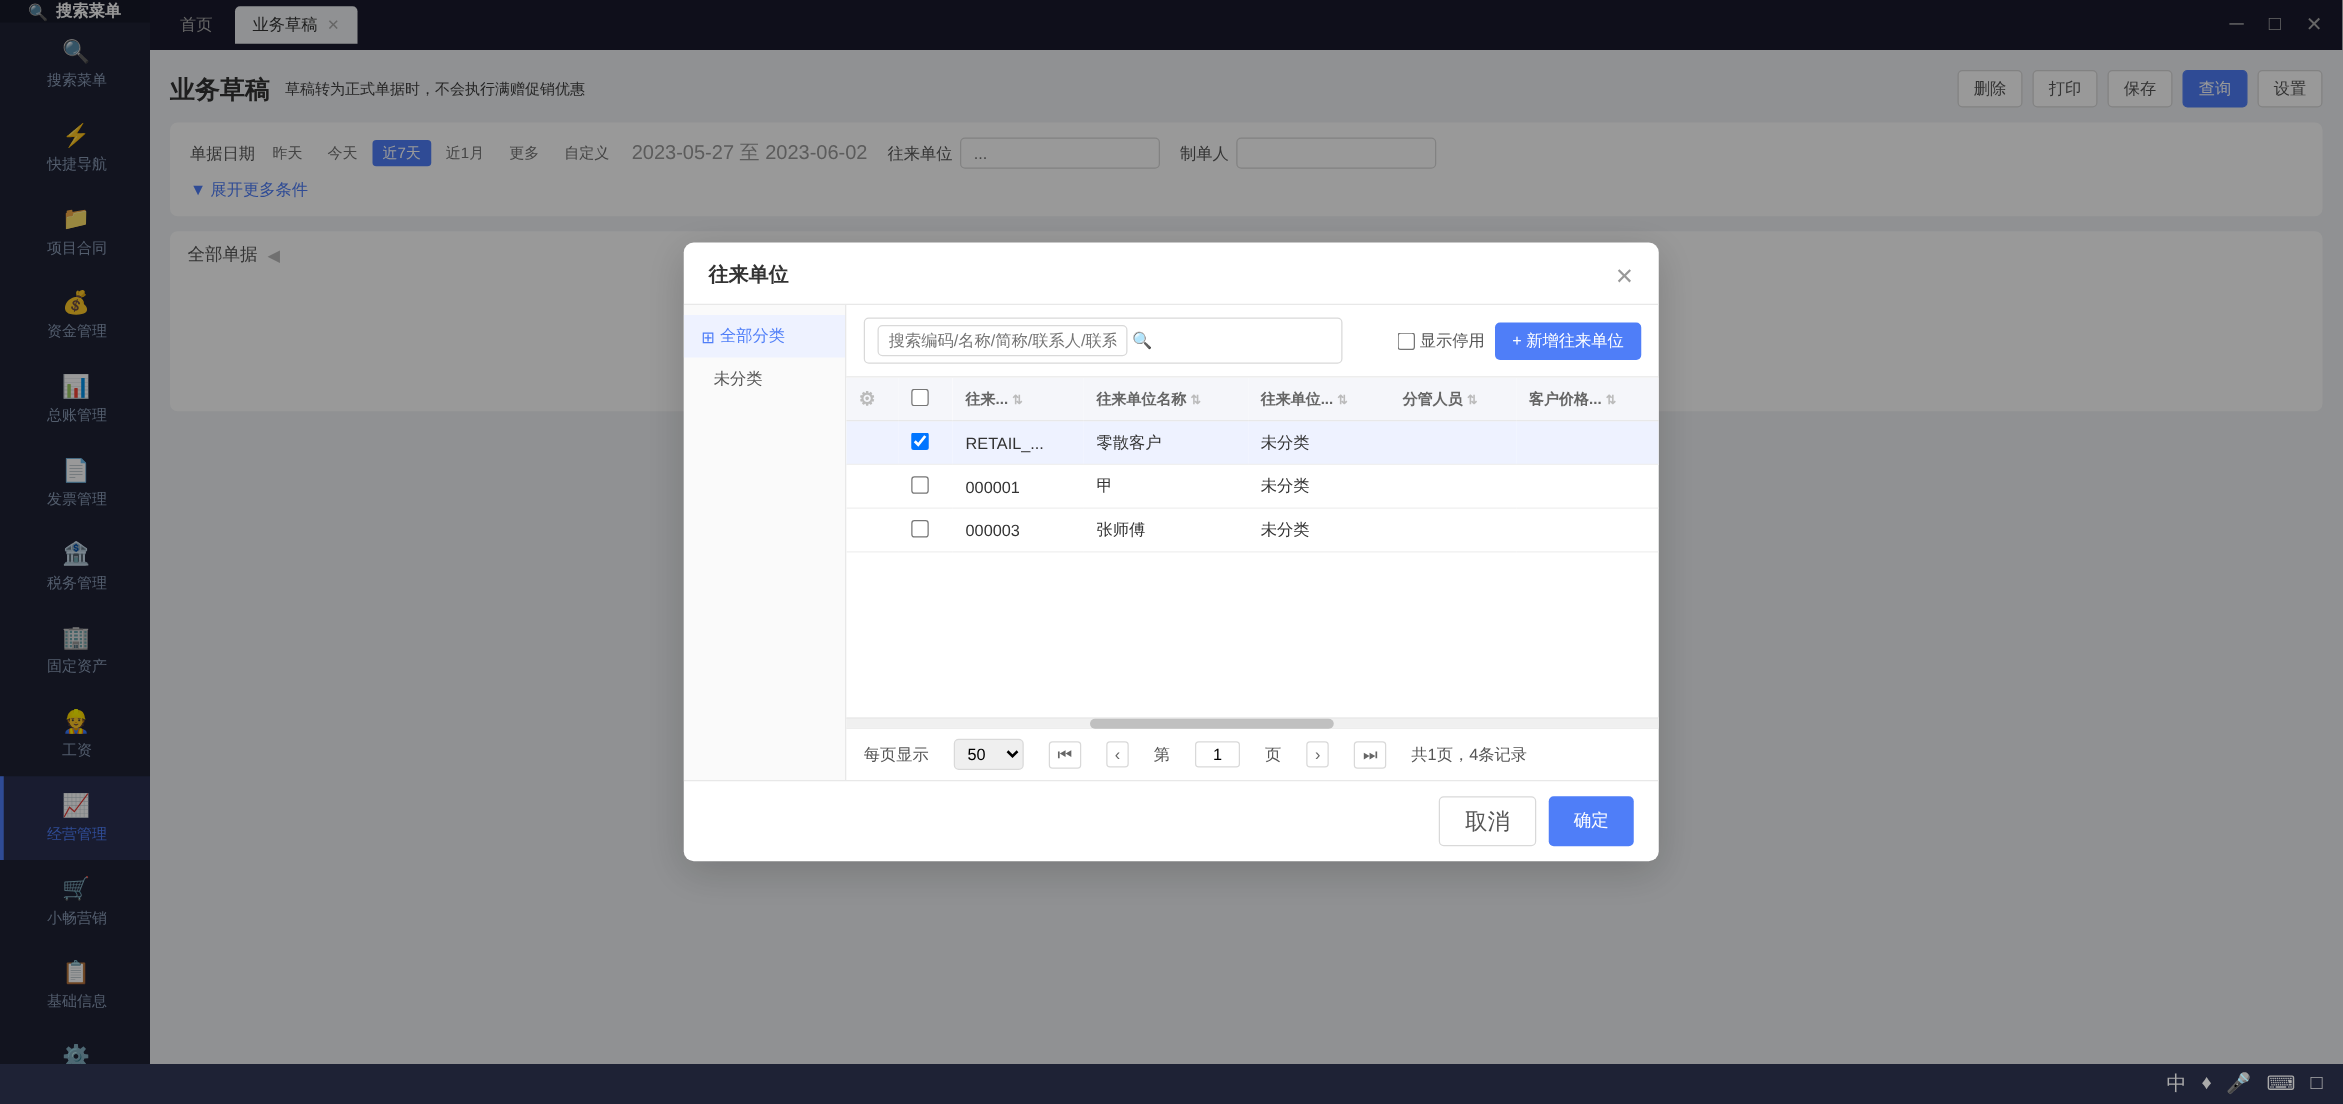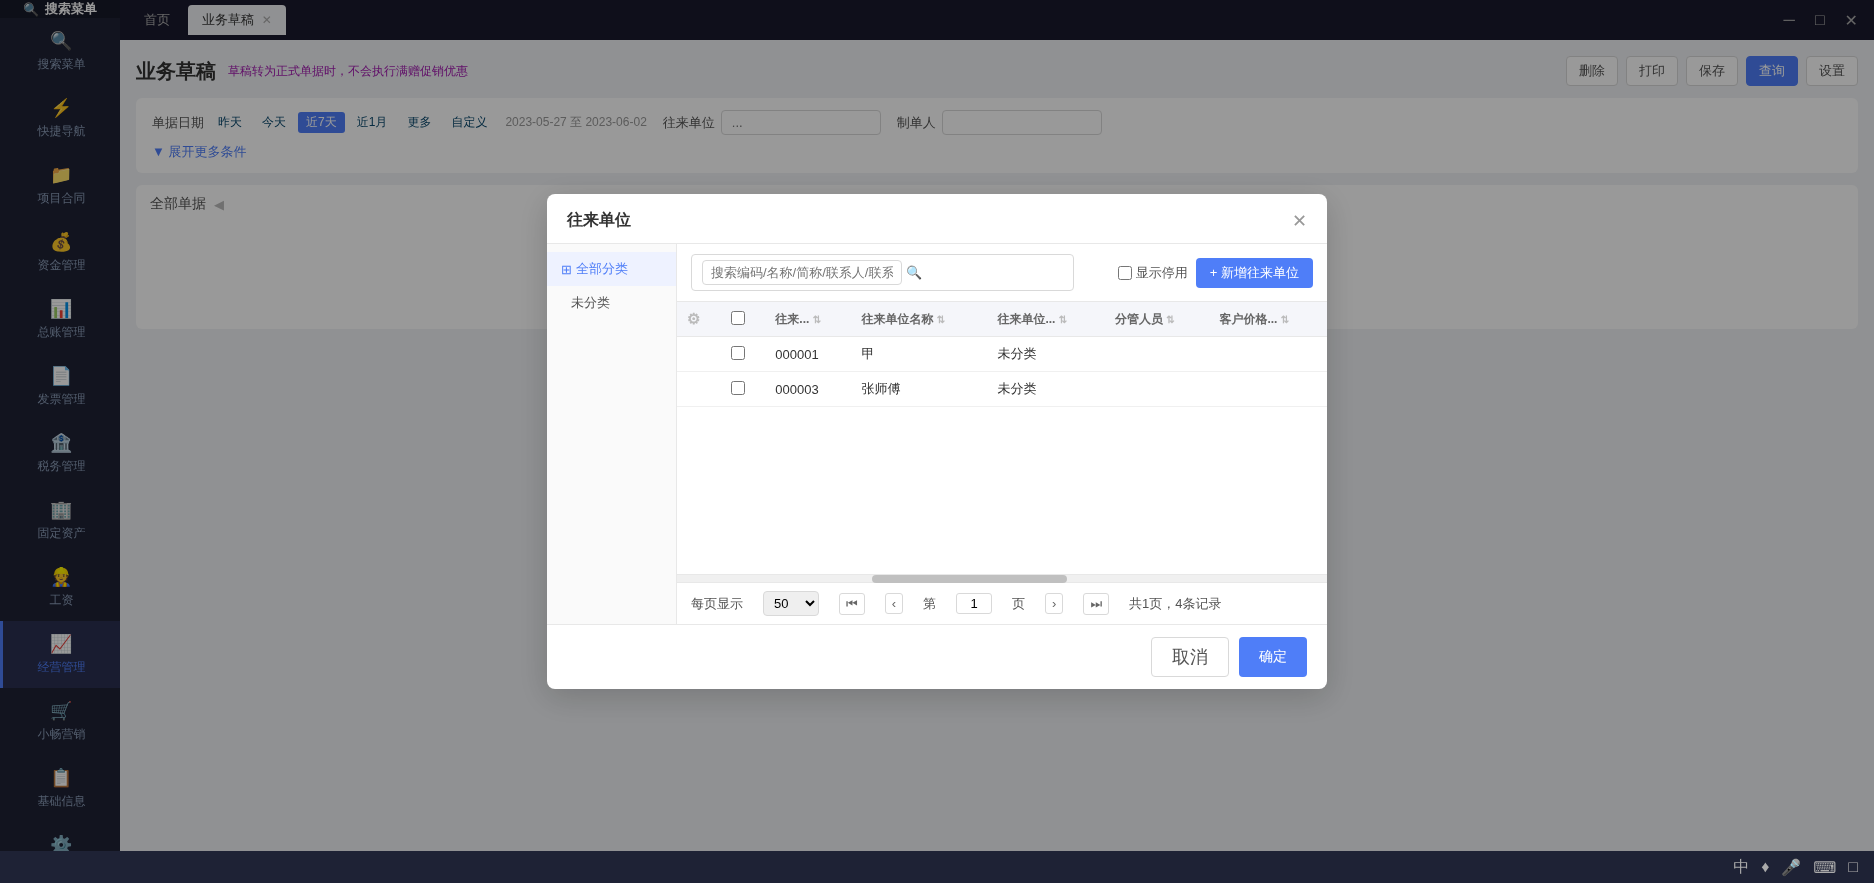--- a/index.html
+++ b/index.html
@@ -111,7 +111,7 @@
     }
     .bill-subtitle {
       font-size: 12px;
-      color: #a21caf;
+      color: #404040;
     }
     .bill-actions {
       margin-left: auto;

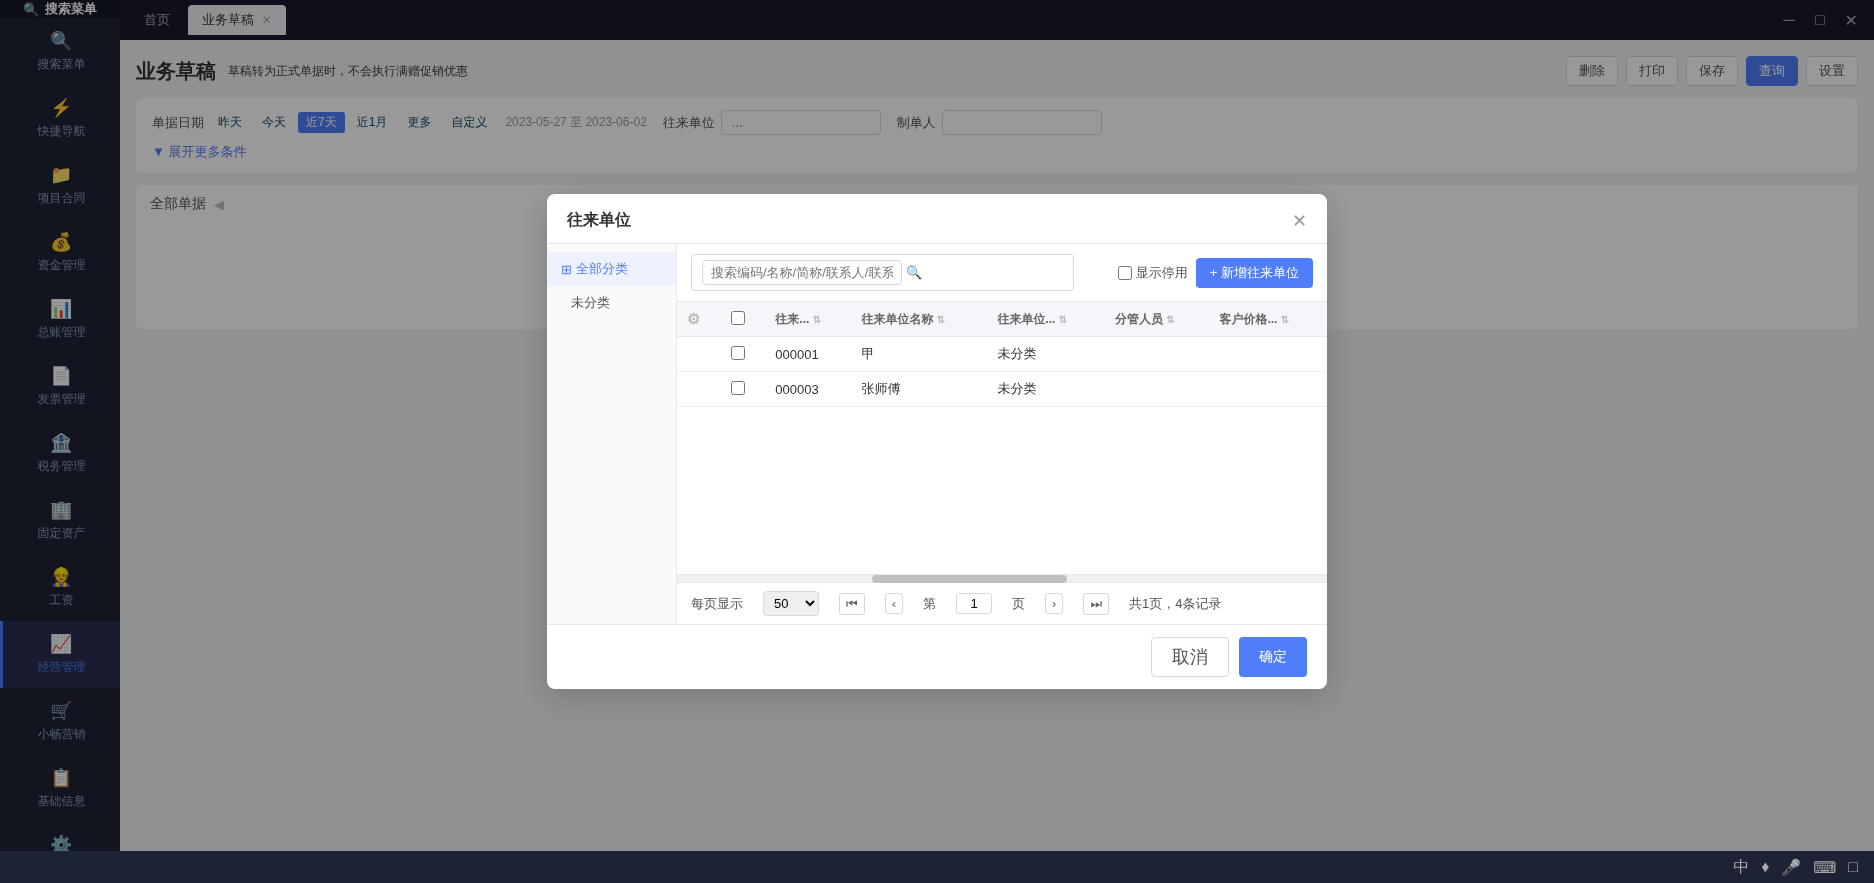--- a/index.html
+++ b/index.html
@@ -167,7 +167,7 @@
       border-radius: 3px;
       font-size: 12px;
       cursor: pointer;
-      color: #0c4a6e;
+      color: #737373;
     }
     .date-tab.active {
       background: #4f7ef8;

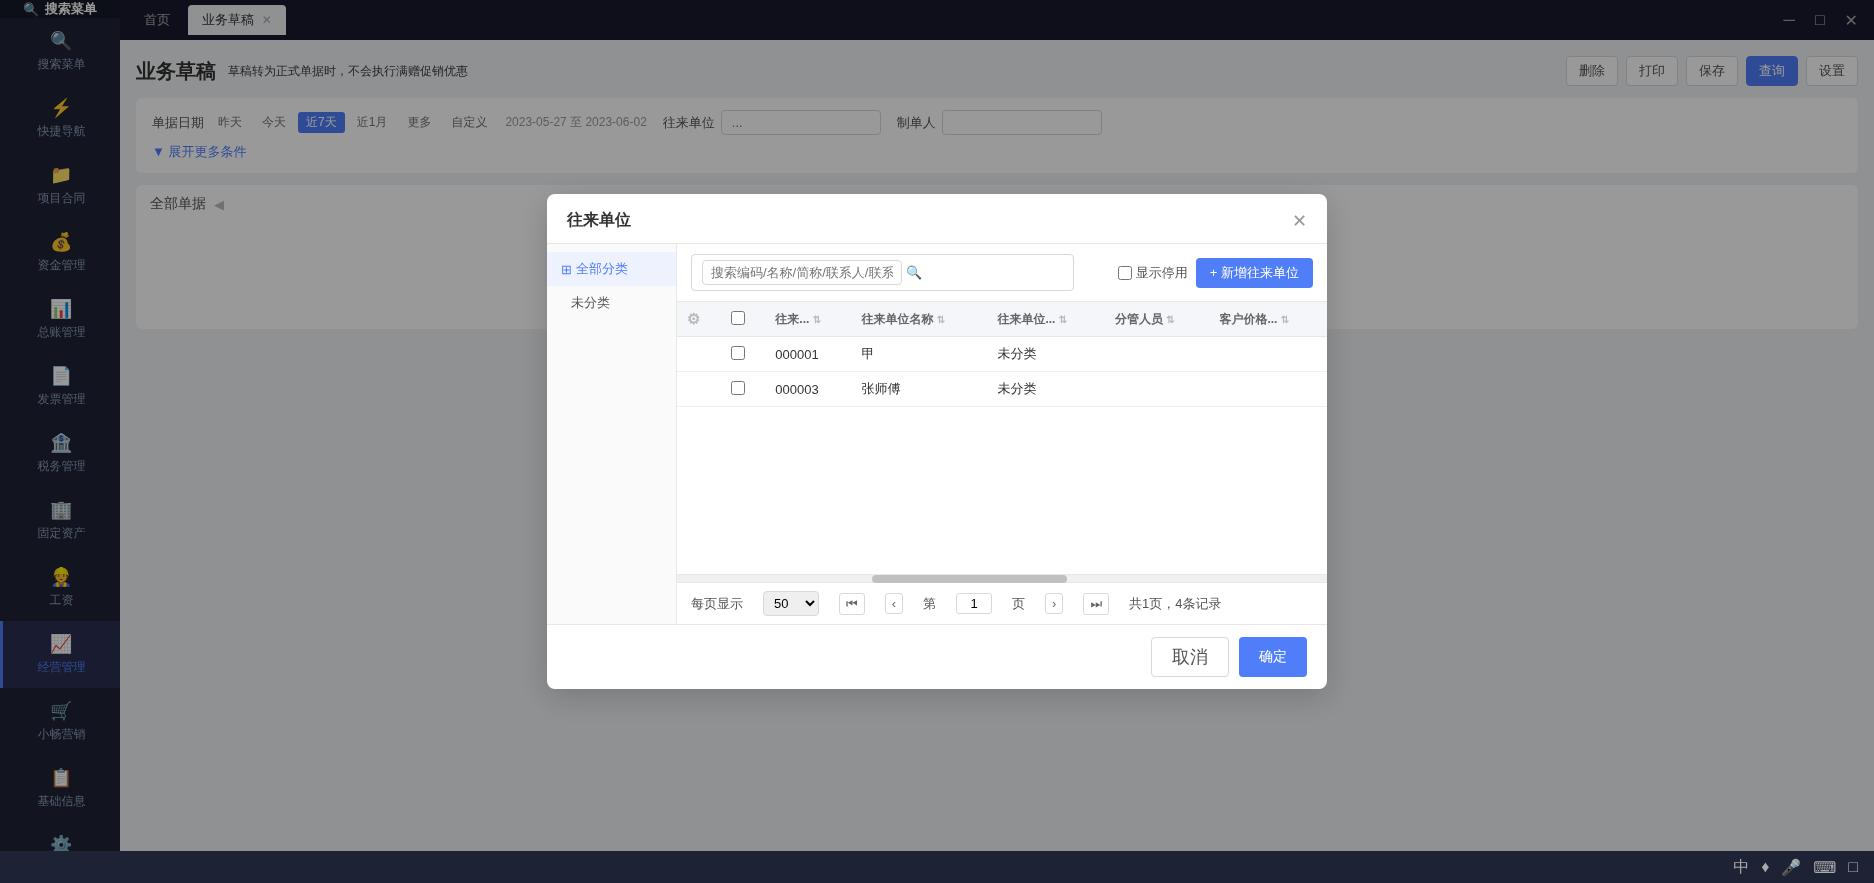--- a/index.html
+++ b/index.html
@@ -549,7 +549,7 @@
             <span class="date-tab">更多</span>
             <span class="date-tab">自定义</span>
           </div>
-          <span style="font-size:12px;color:#999;margin-left:4px;">2023-05-27 至 2023-06-02</span>
+          <span style="font-size:16px;color:#999;margin-left:4px;">2023-05-27 至 2023-06-02</span>
         </div>
         <div class="filter-item">
           <span>往来单位</span>

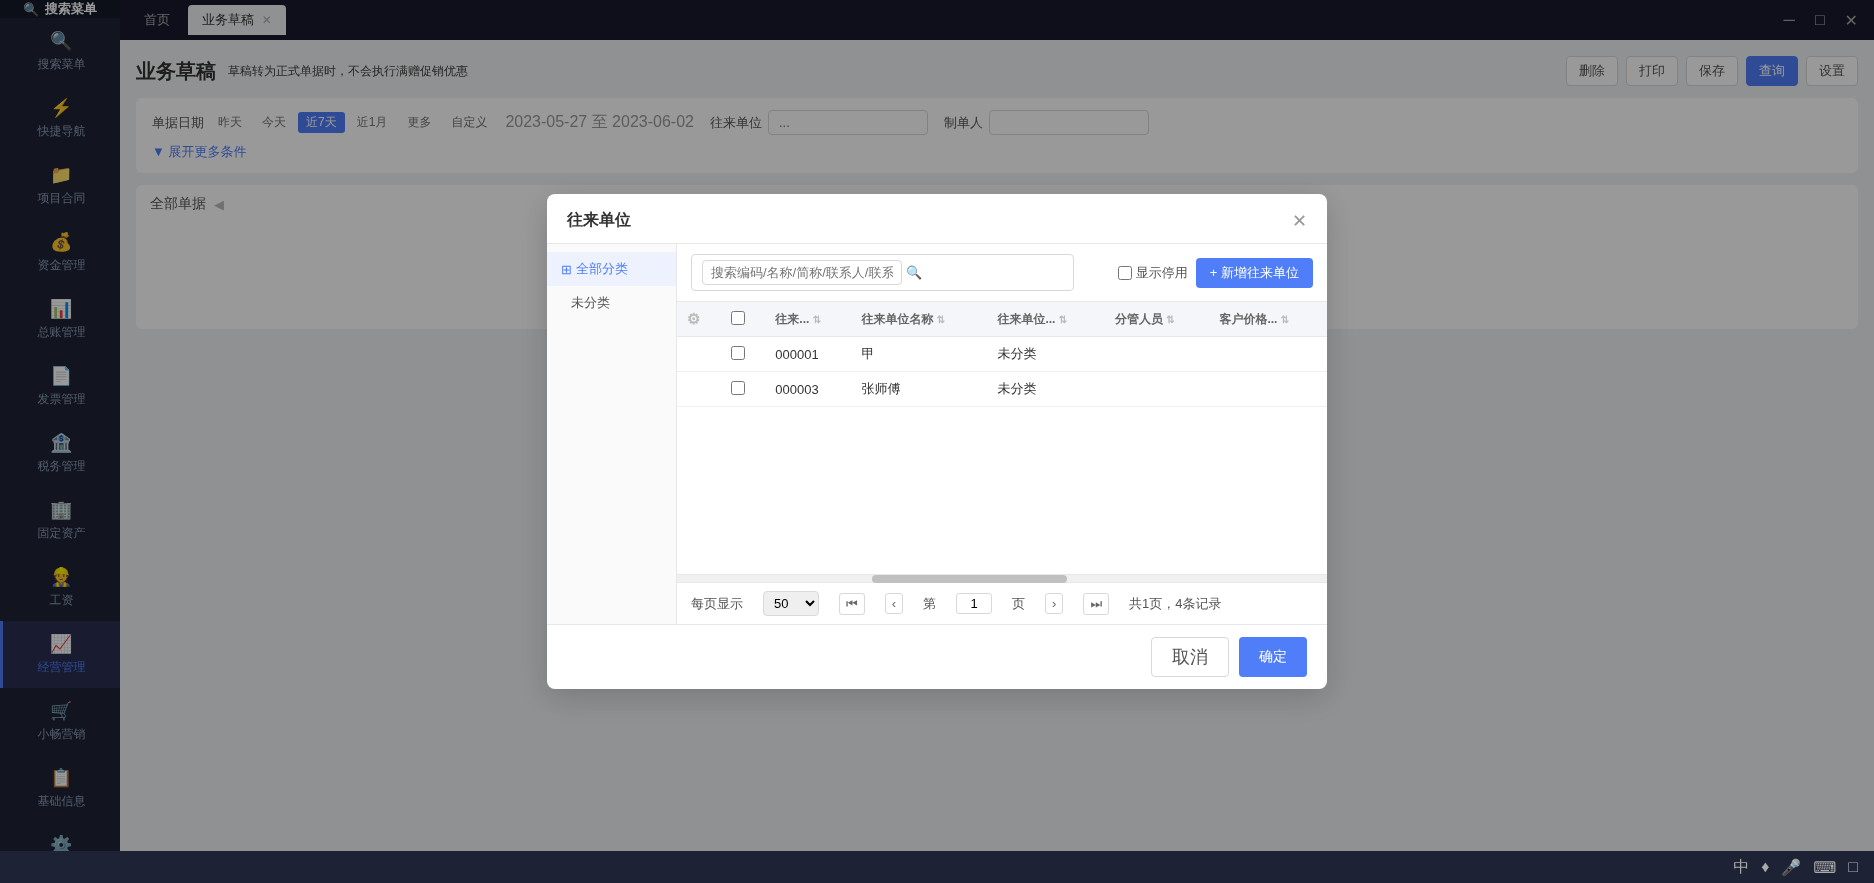--- a/index.html
+++ b/index.html
@@ -623,6 +623,15 @@
               </tr>
             </thead>
             <tbody id="dialog-table-body">
+            <tr class="selected">
+      <td></td>
+      <td><input type="checkbox" class="cb" checked="" style=""></td>
+      <td>RETAIL_...</td>
+      <td>零散客户</td>
+      <td>未分类</td>
+      <td></td>
+      <td></td>
+    </tr>
                 <tr>
       <td></td>
       <td><input type="checkbox" class="cb" style=""></td>

